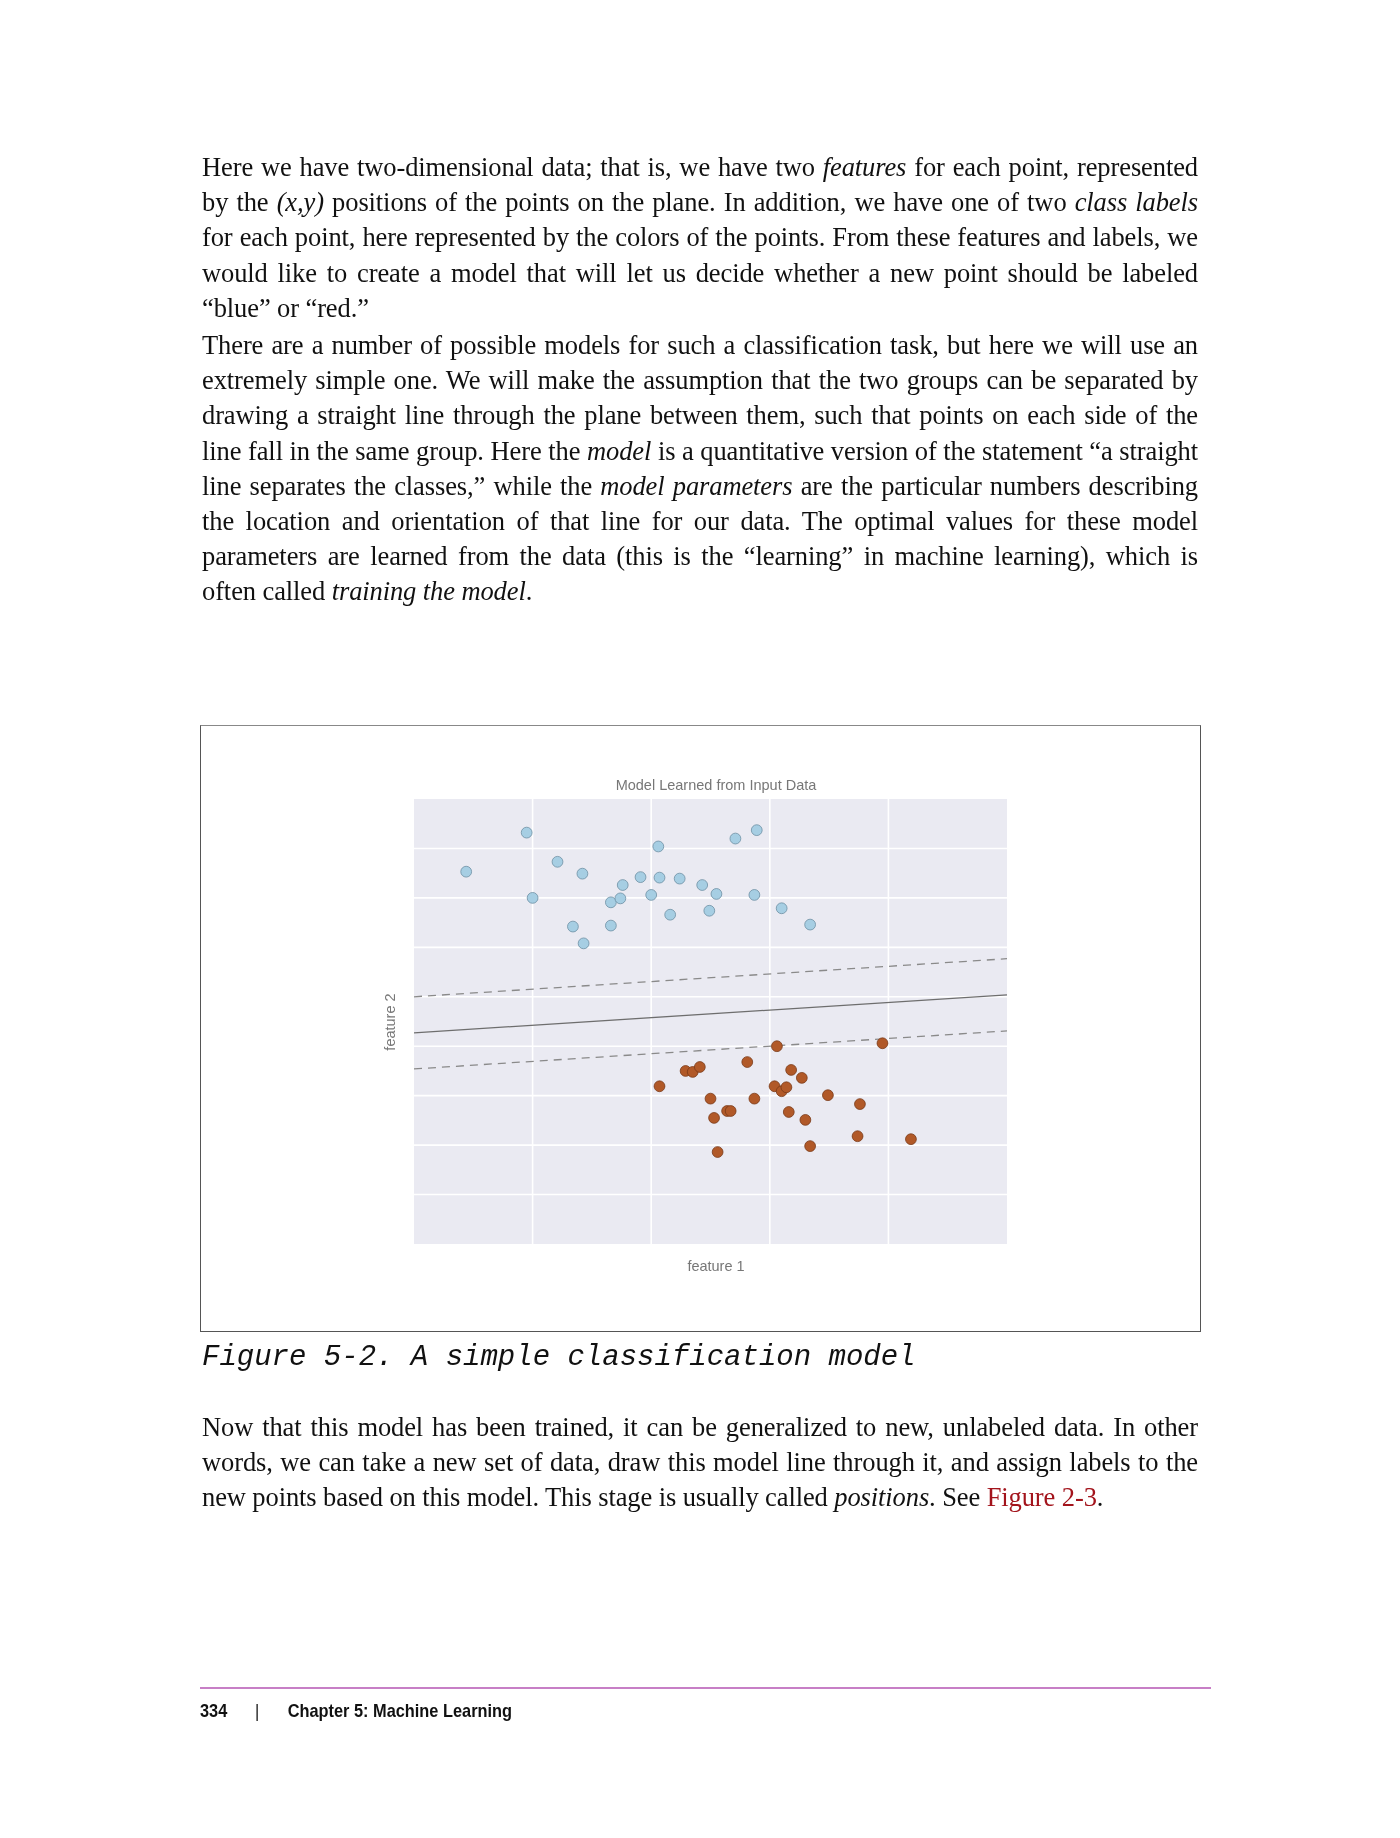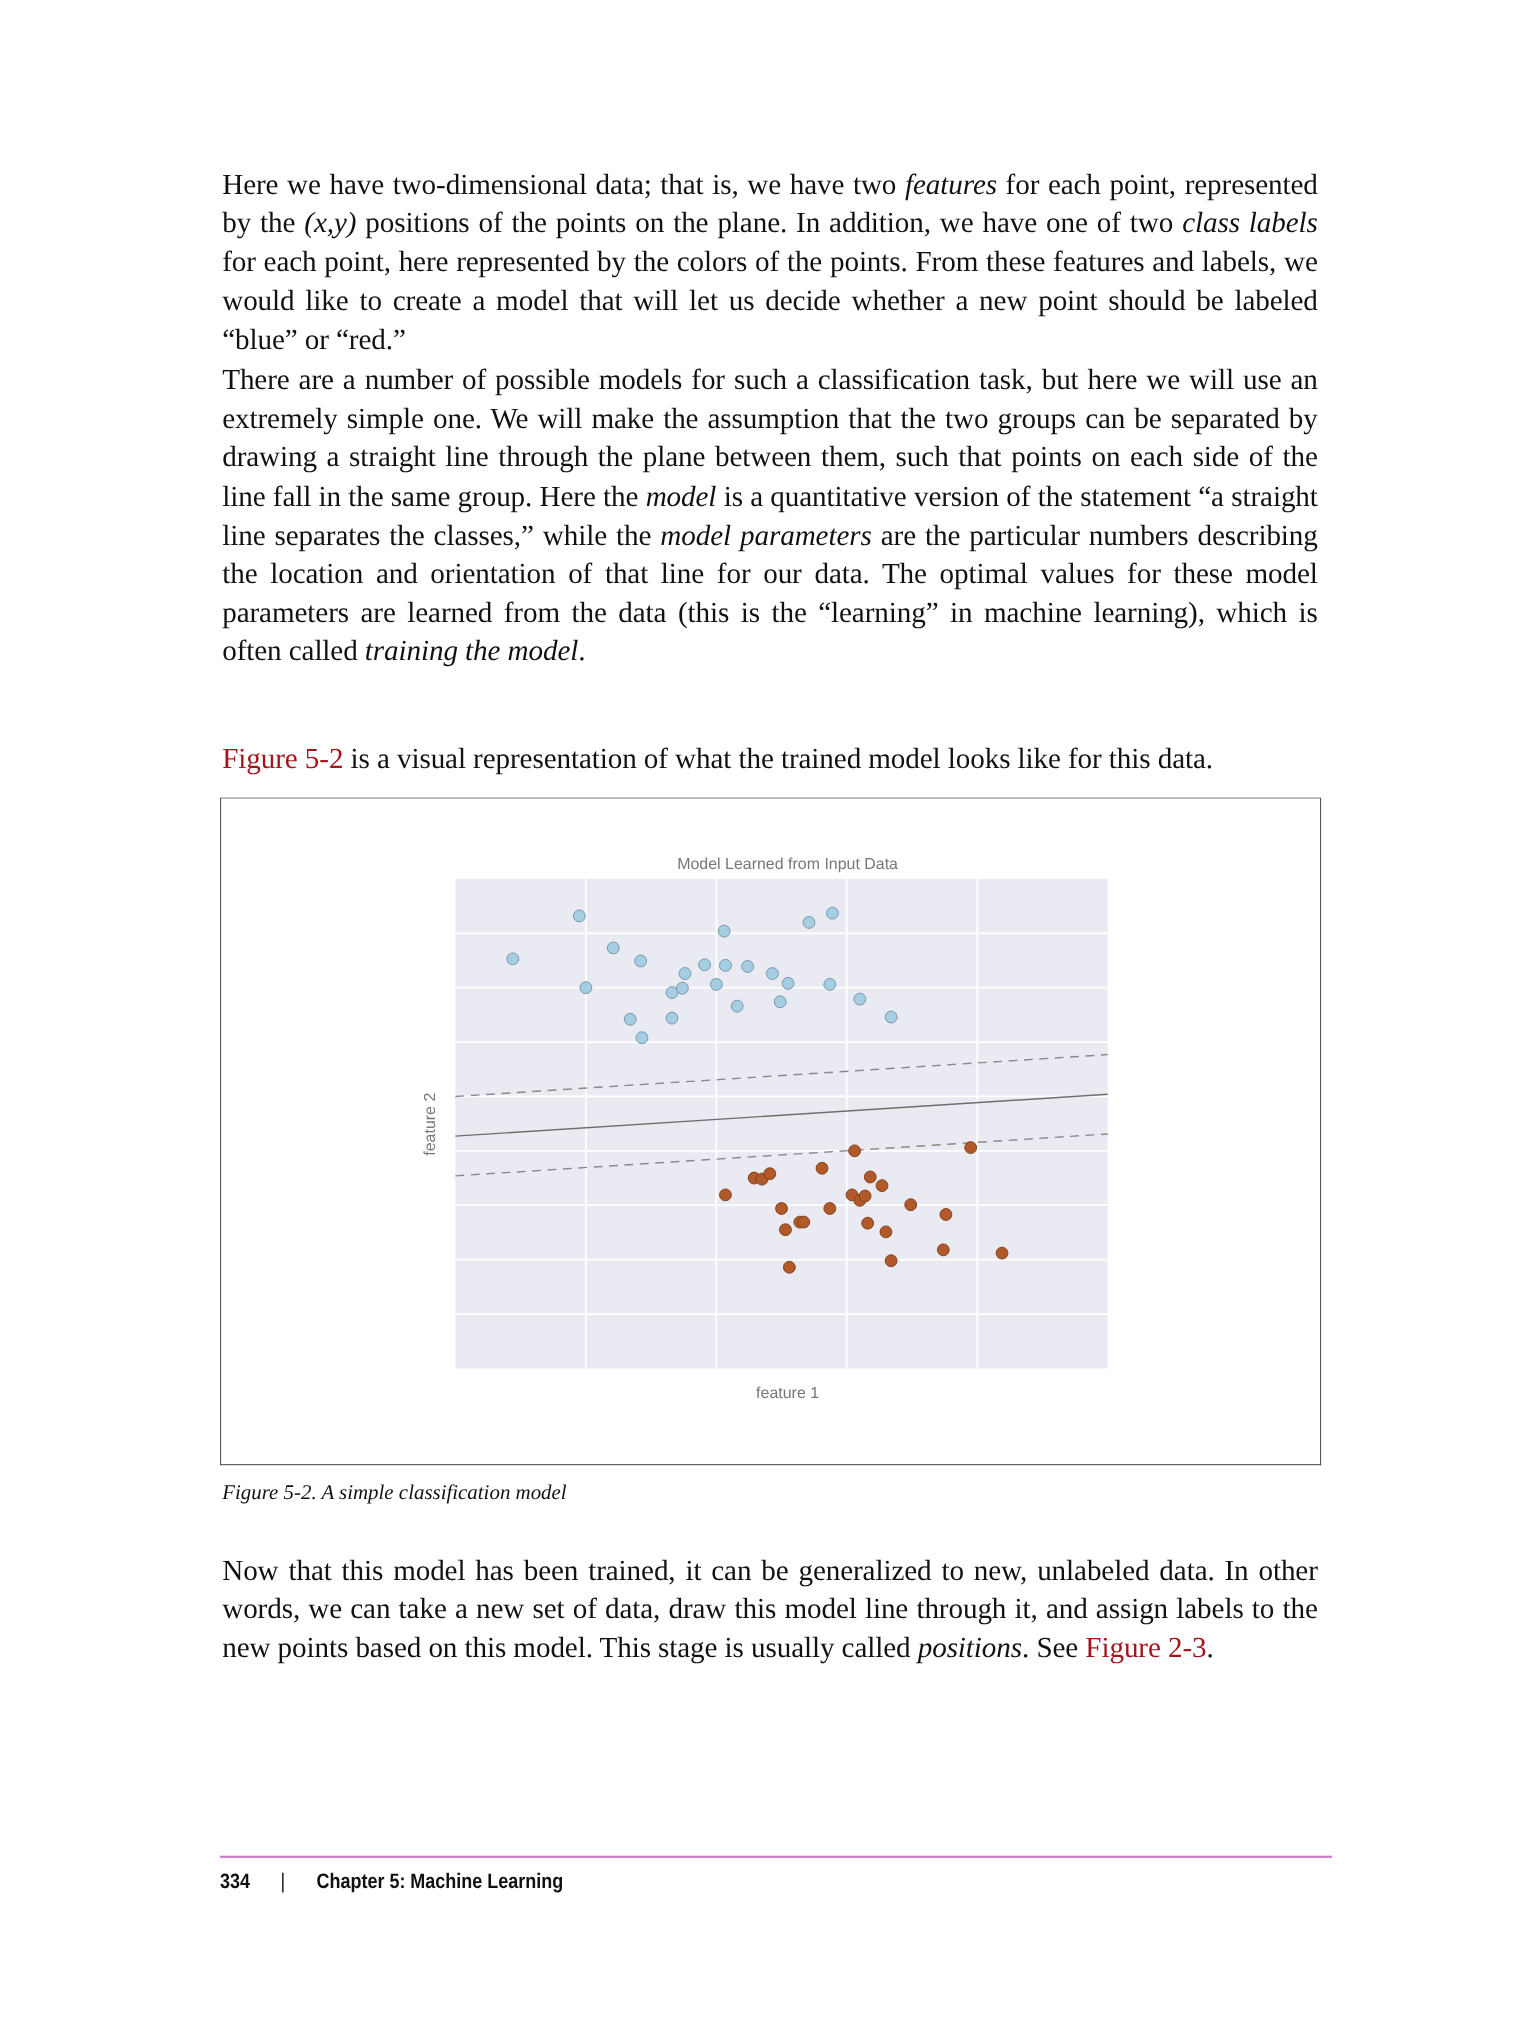--- a/index.html
+++ b/index.html
@@ -48,7 +48,6 @@
 
   <p class="body-text para2"><span>There are a number of possible models for such a classification task, but here we will use an extremely simple one. We will make the assumption that the two groups can be separated by drawing a straight line through the plane between them, such that points on each side of the line fall in the same group. Here the </span><em>model</em><span> is a quantitative version of the statement “a straight line separates the classes,” while the </span><em>model parameters</em><span> are the particular numbers describing the location and orientation of that line for our data. The optimal values for these model parameters are learned from the data (this is the “learning” in machine learning), which is often called </span><em>training the model</em><span>.</span></p>
 
-  <p class="body-text para3"><a class="xref" href="#">Figure 5-2</a><span> is a visual representation of what the trained model looks like for this data.</span></p>
 
   <div class="figure-box"></div>
 

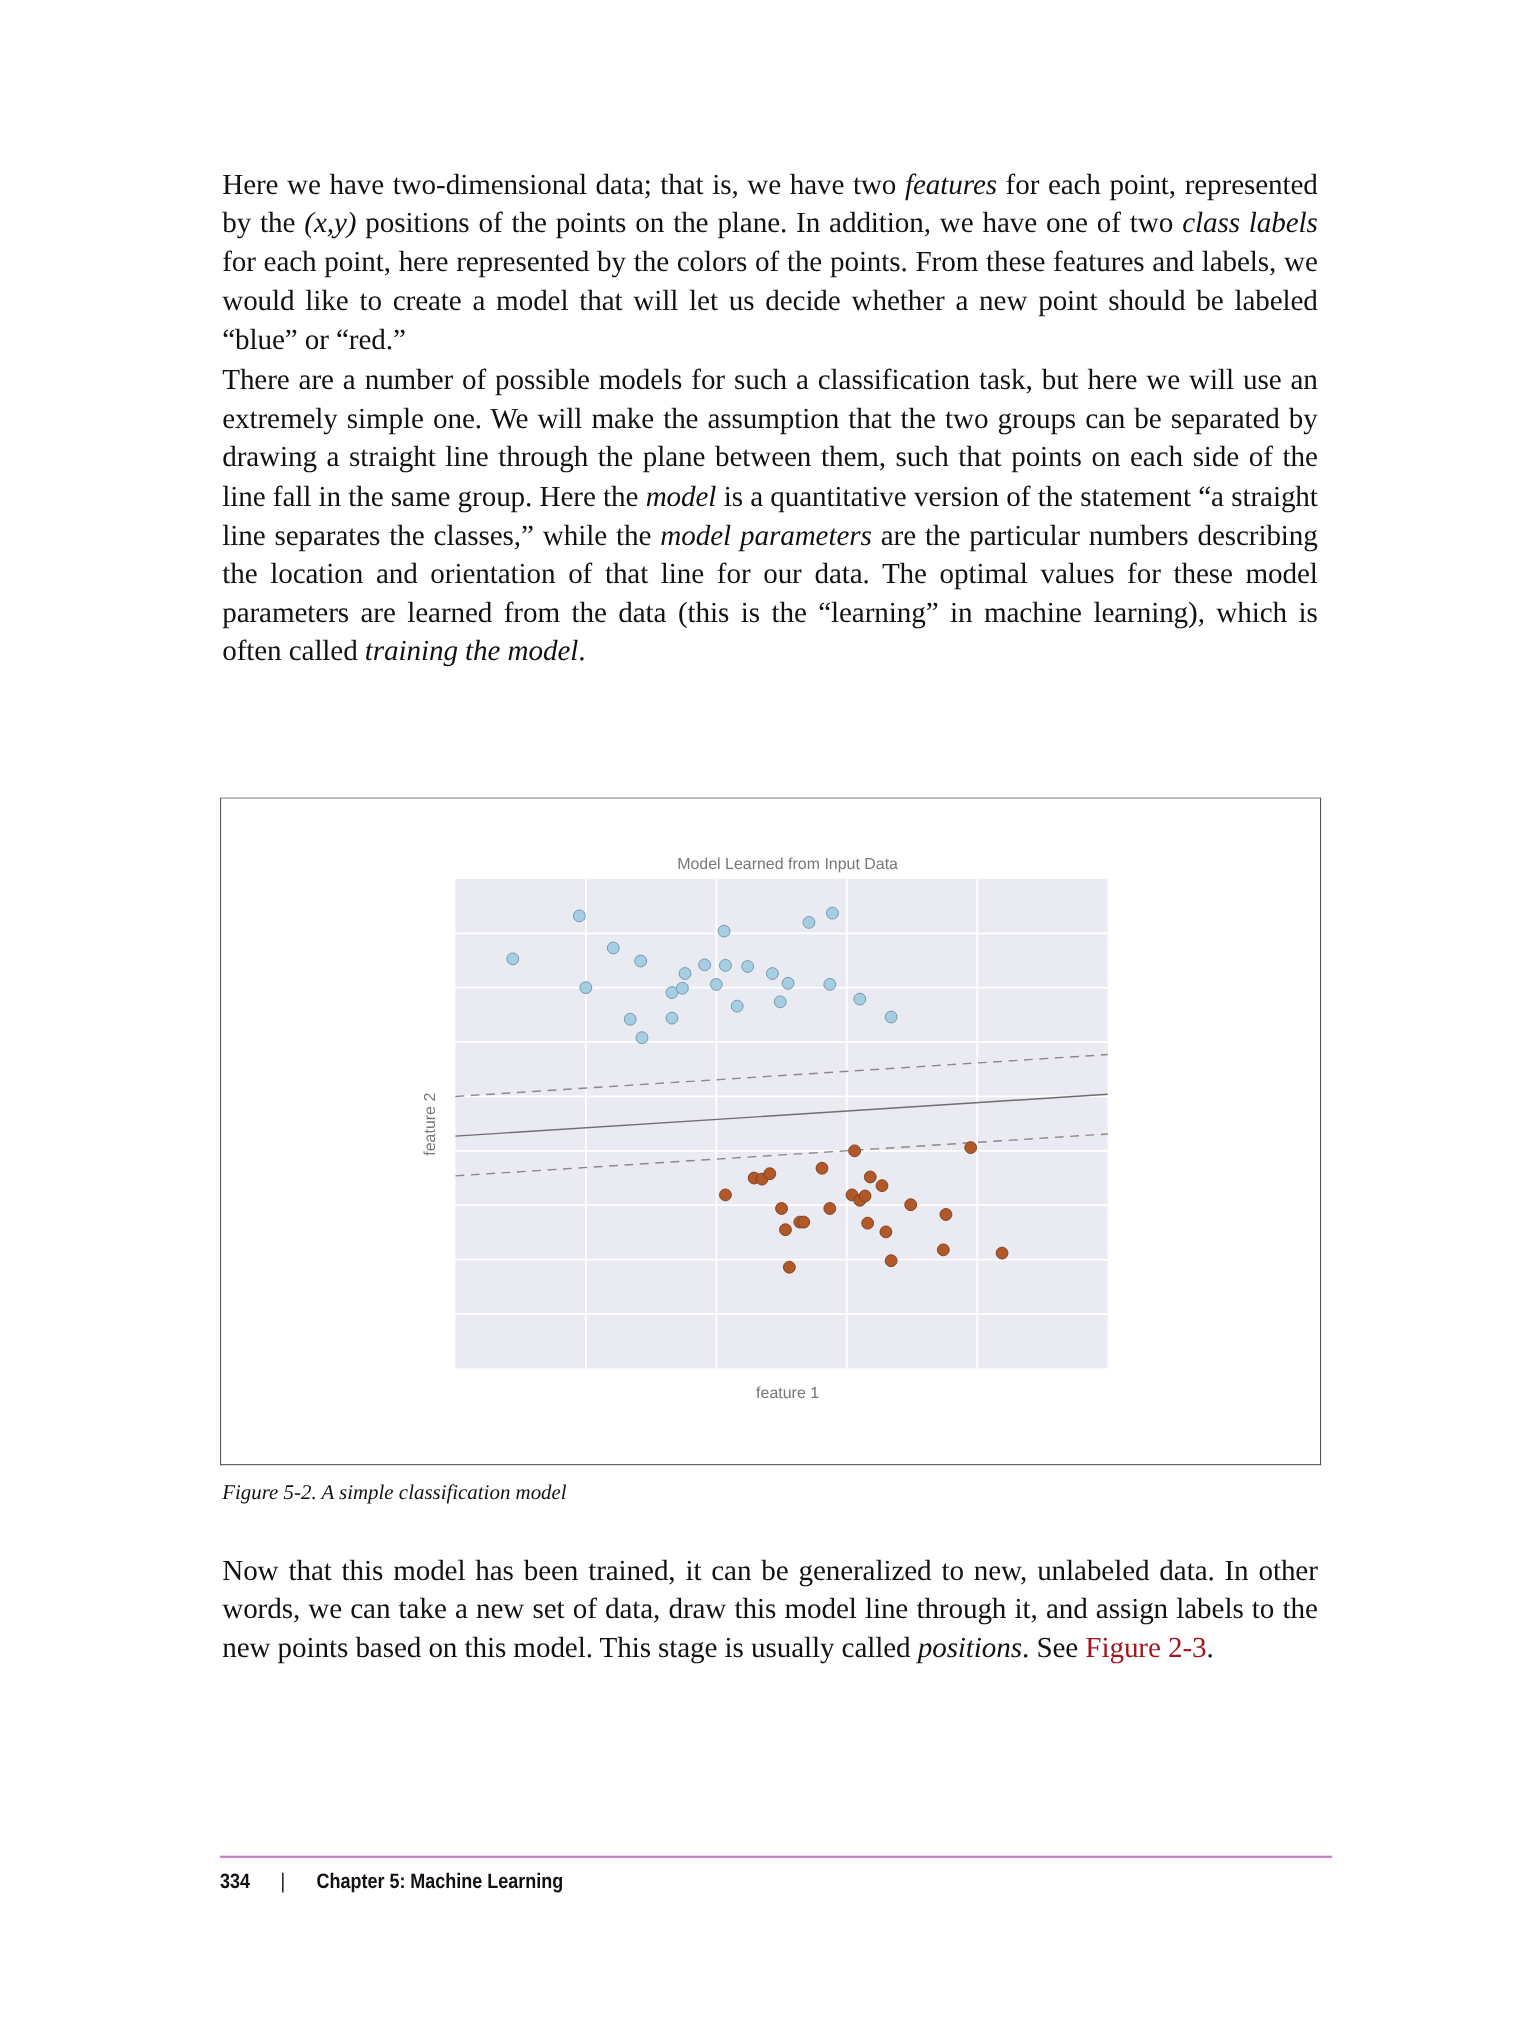--- a/index.html
+++ b/index.html
@@ -24,8 +24,8 @@
   }
   .caption {
     position: absolute; left: 202px; top: 1342px;
-    font-family: Liberation Serif, serif;
-    font-style: italic; font-size: 19px; line-height: 32px; color: #111111; margin: 0;
+    font-family: Liberation Mono, monospace;
+    font-style: italic; font-size: 29px; line-height: 32px; color: #111111; margin: 0;
   }
   .chart-svg { position: absolute; left: 0; top: 0; }
   .footer-rule { position: absolute; left: 200px; top: 1687px; width: 1011px; height: 1.5px; background: #c77fc6; }

